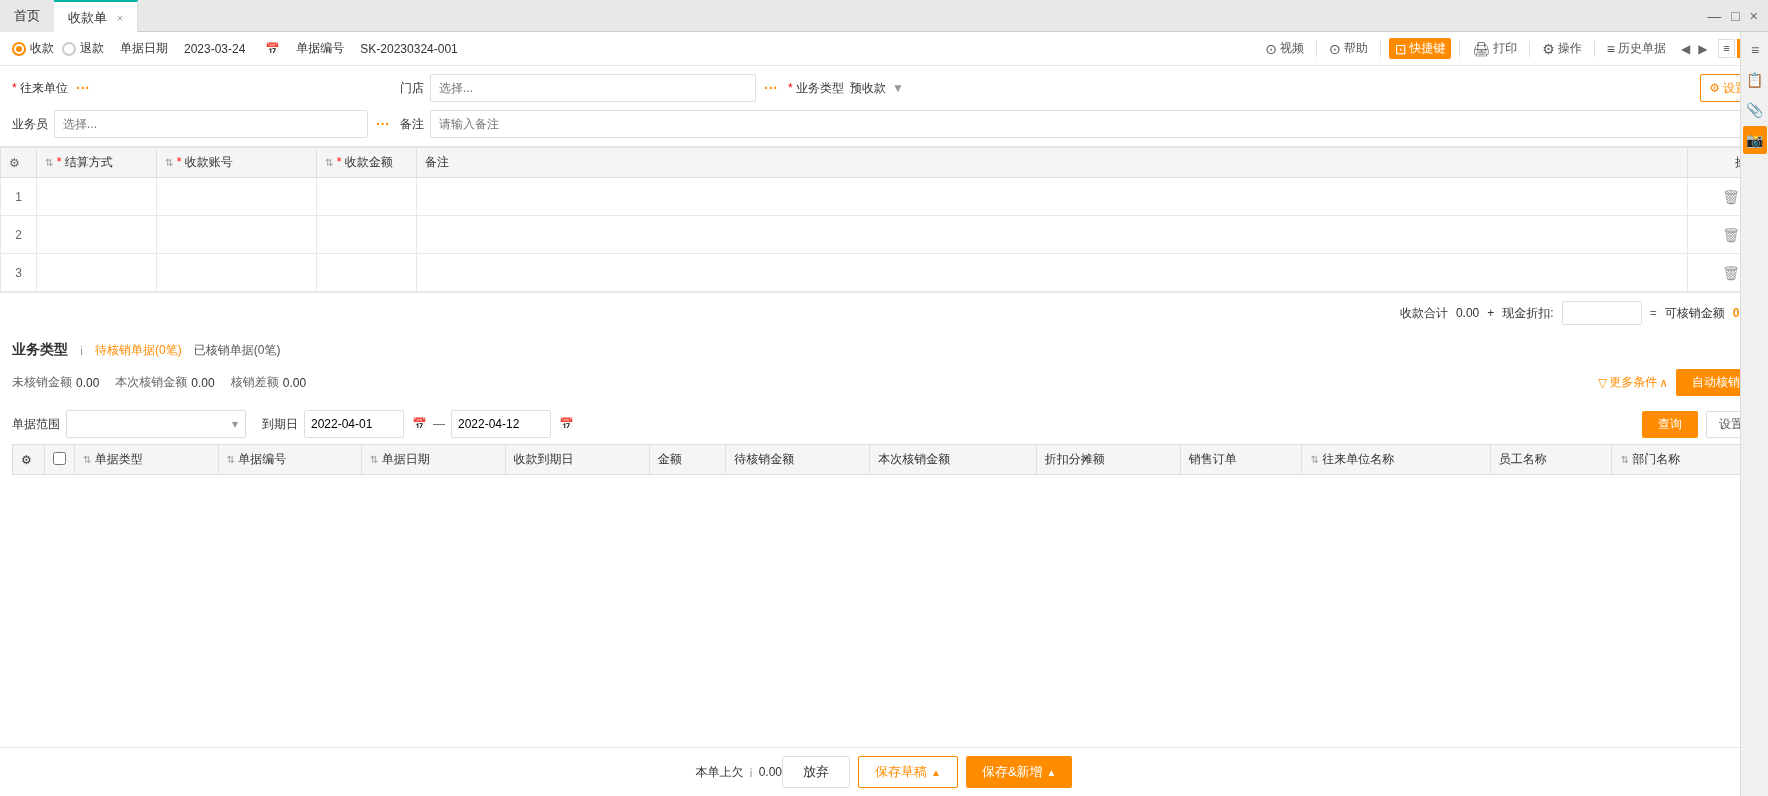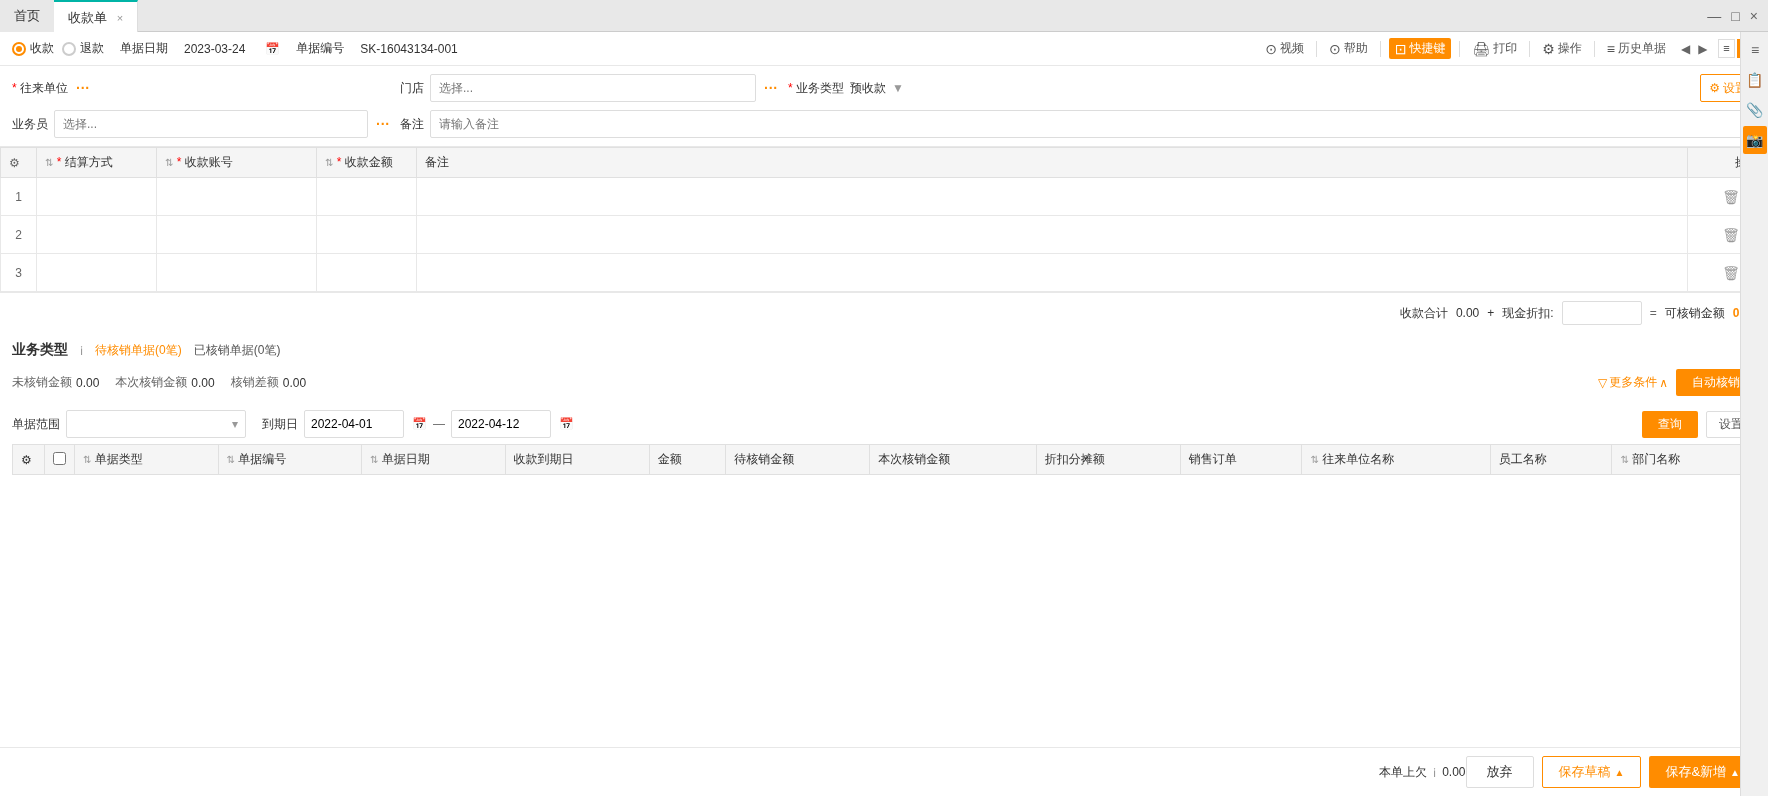--- a/index.html
+++ b/index.html
@@ -229,7 +229,7 @@
     <span class="field-value">2023-03-24</span>
     <span class="cal-icon">📅</span>
     <span class="field-label">单据编号</span>
-    <span class="field-value">SK-16043134-001</span>
+    <span class="field-value">SK-20230324-001</span>
 
     <div class="toolbar-right">
       <div class="toolbar-btn">

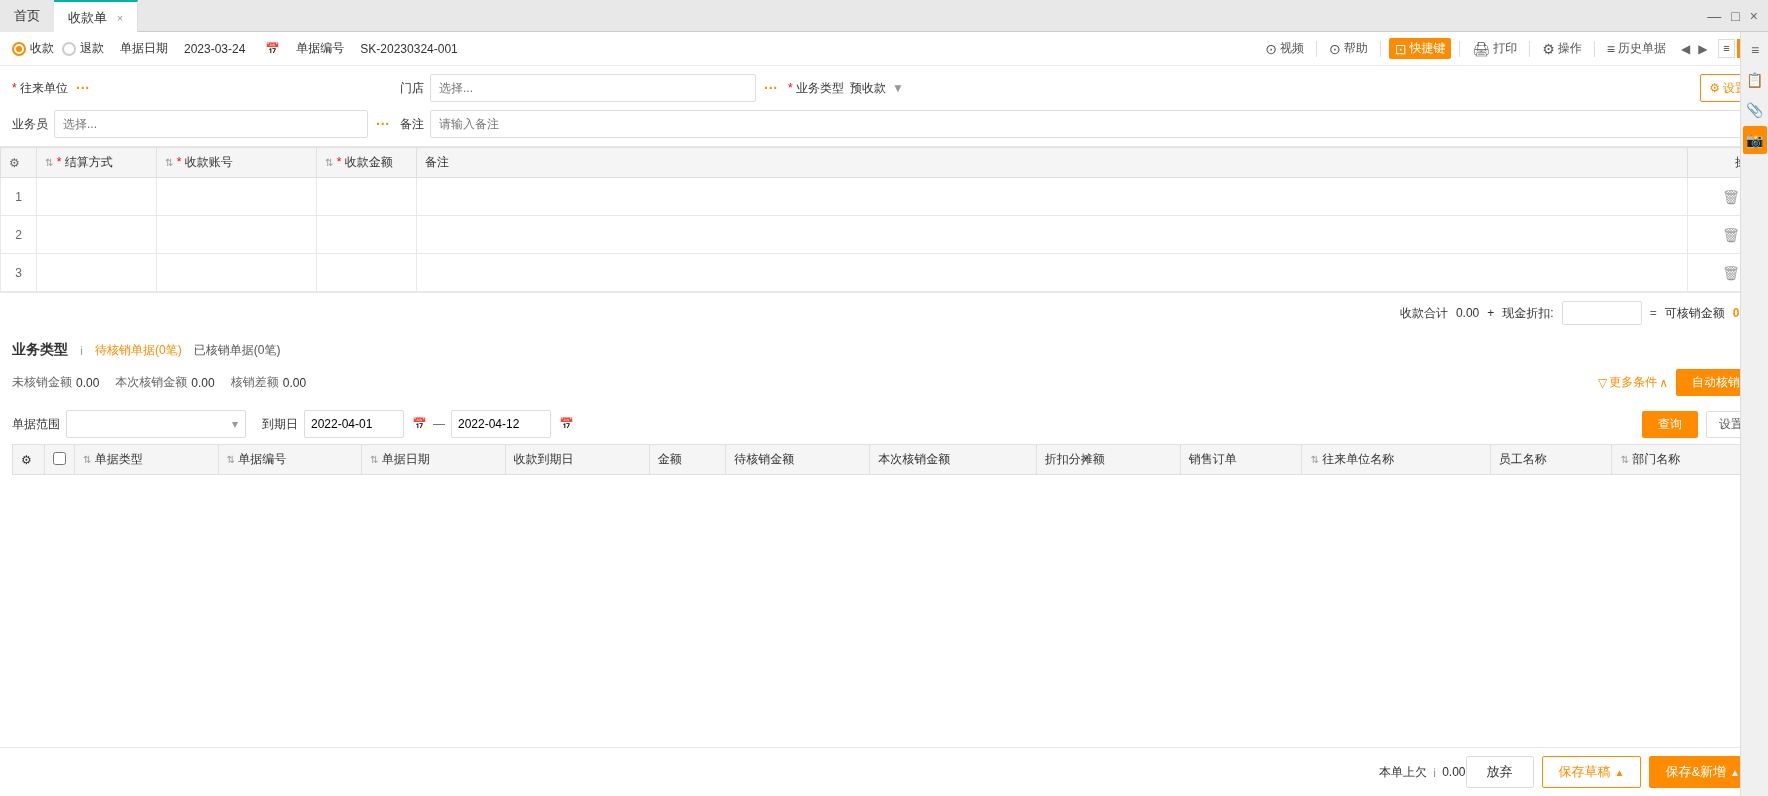--- a/index.html
+++ b/index.html
@@ -159,7 +159,7 @@
 
     
     .footer {
-      display: flex; align-items: center; justify-content: flex-end;
+      display: flex; align-items: center; justify-content: center;
       padding: 8px 12px; background: #fff; border-top: 1px solid #e8e8e8;
       flex-shrink: 0;
     }

